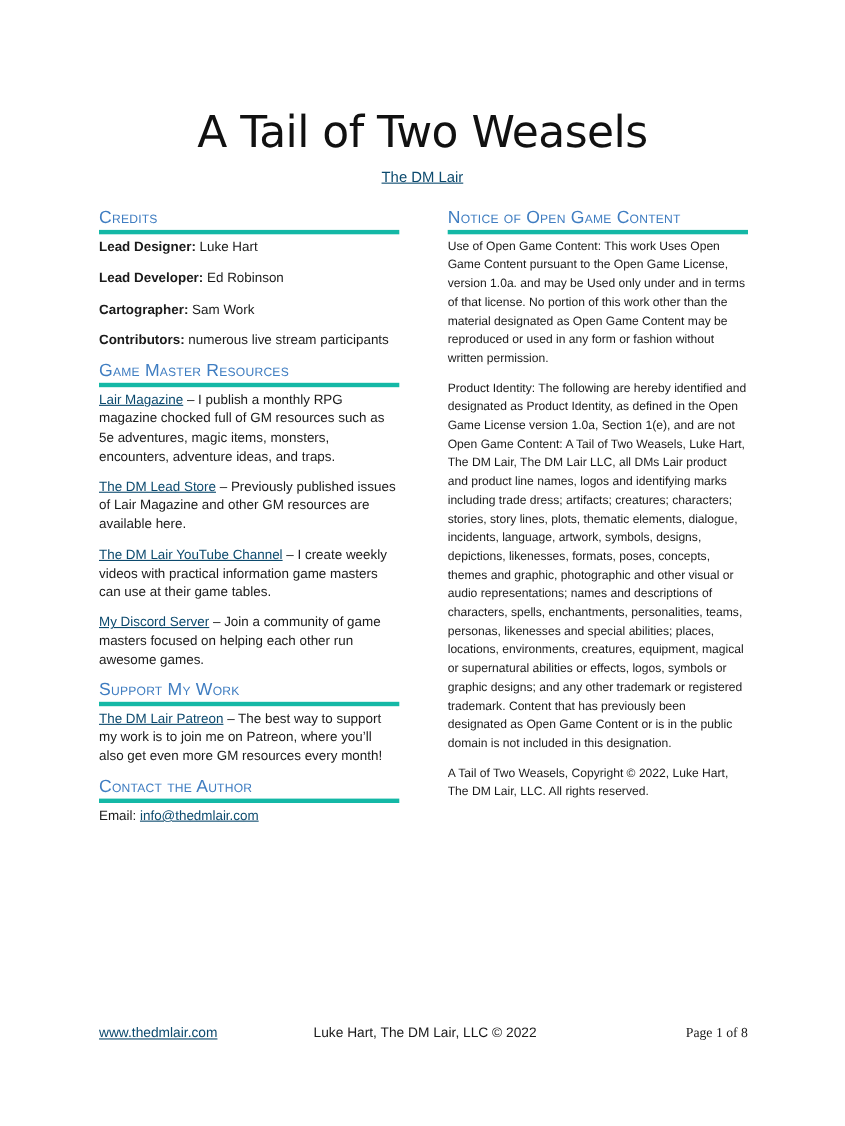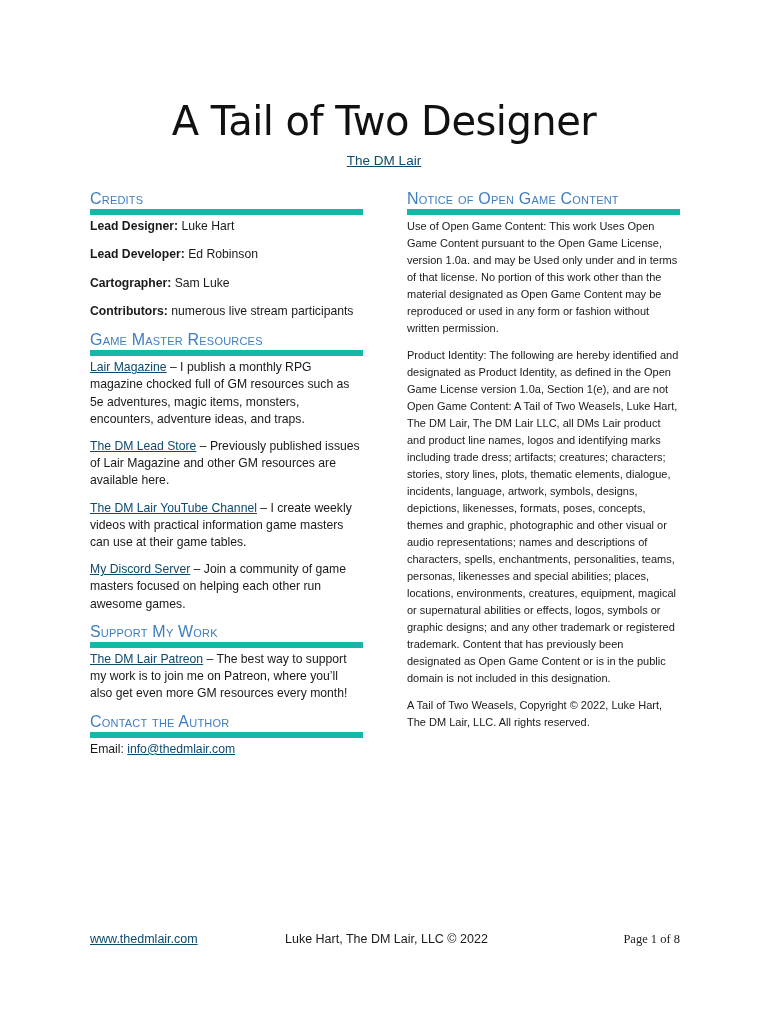--- a/index.html
+++ b/index.html
@@ -28,7 +28,7 @@
 </head>
 <body>
 
-<div class="title">A Tail of Two Designer</div>
+<div class="title">A Tail of Two Weasels</div>
 <div class="subtitle"><span class="link">The DM Lair</span></div>
 
 <div class="col col-left">

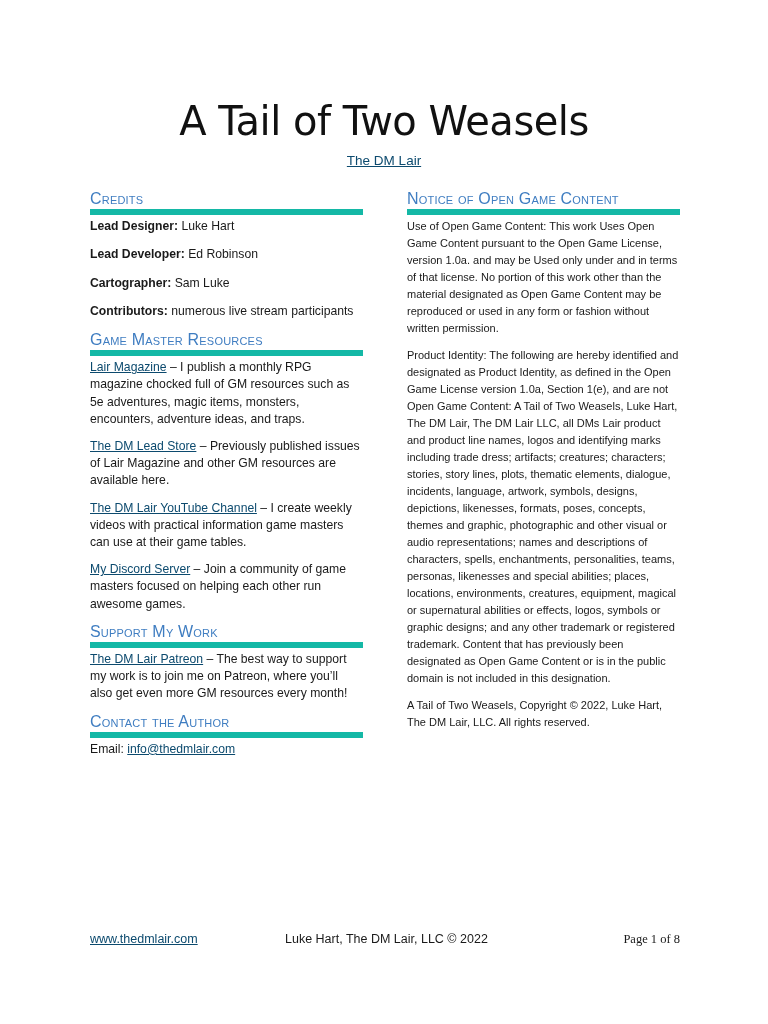--- a/index.html
+++ b/index.html
@@ -15,7 +15,7 @@
   .col-left { left: 90px; width: 273px; }
   .col-right { left: 407px; width: 273px; font-size: 11px; line-height: 17px; }
   .heading { color: #3f7dc1; font-size: 16px; font-variant: small-caps; letter-spacing: 0.2px;
-             border-bottom: 6px solid #14b8a6; padding-bottom: 2px; margin: 0 0 3px 0; font-weight: normal; }
+             border-bottom: 4px solid #14b8a6; padding-bottom: 2px; margin: 0 0 3px 0; font-weight: normal; }
   .p { margin: 0 0 10px 0; }
   .credit { margin: 0 0 11px 0; }
   .credit b { font-weight: bold; }

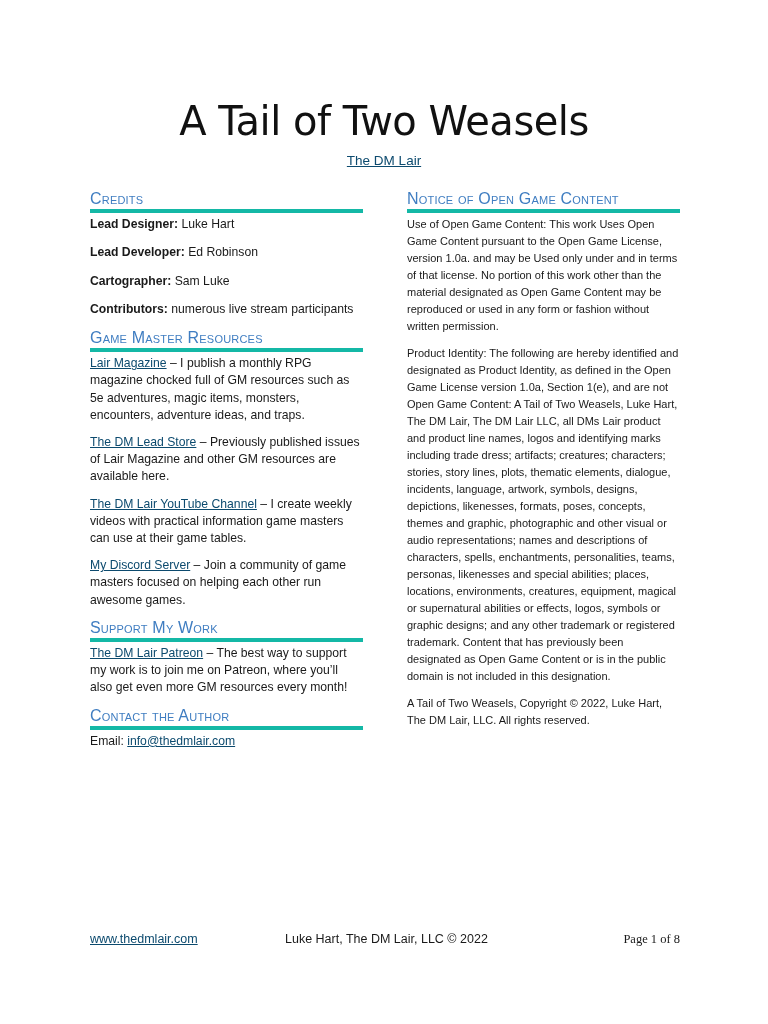--- a/index.html
+++ b/index.html
@@ -36,7 +36,7 @@
     <h2 class="heading">Credits</h2>
     <div class="credit"><b>Lead Designer:</b><span> Luke Hart</span></div>
     <div class="credit"><b>Lead Developer:</b><span> Ed Robinson</span></div>
-    <div class="credit"><b>Cartographer:</b><span> Sam Luke</span></div>
+    <div class="credit"><b>Cartographer:</b><span> Sam Work</span></div>
     <div class="credit"><b>Contributors:</b><span> numerous live stream participants</span></div>
   </div>
 

